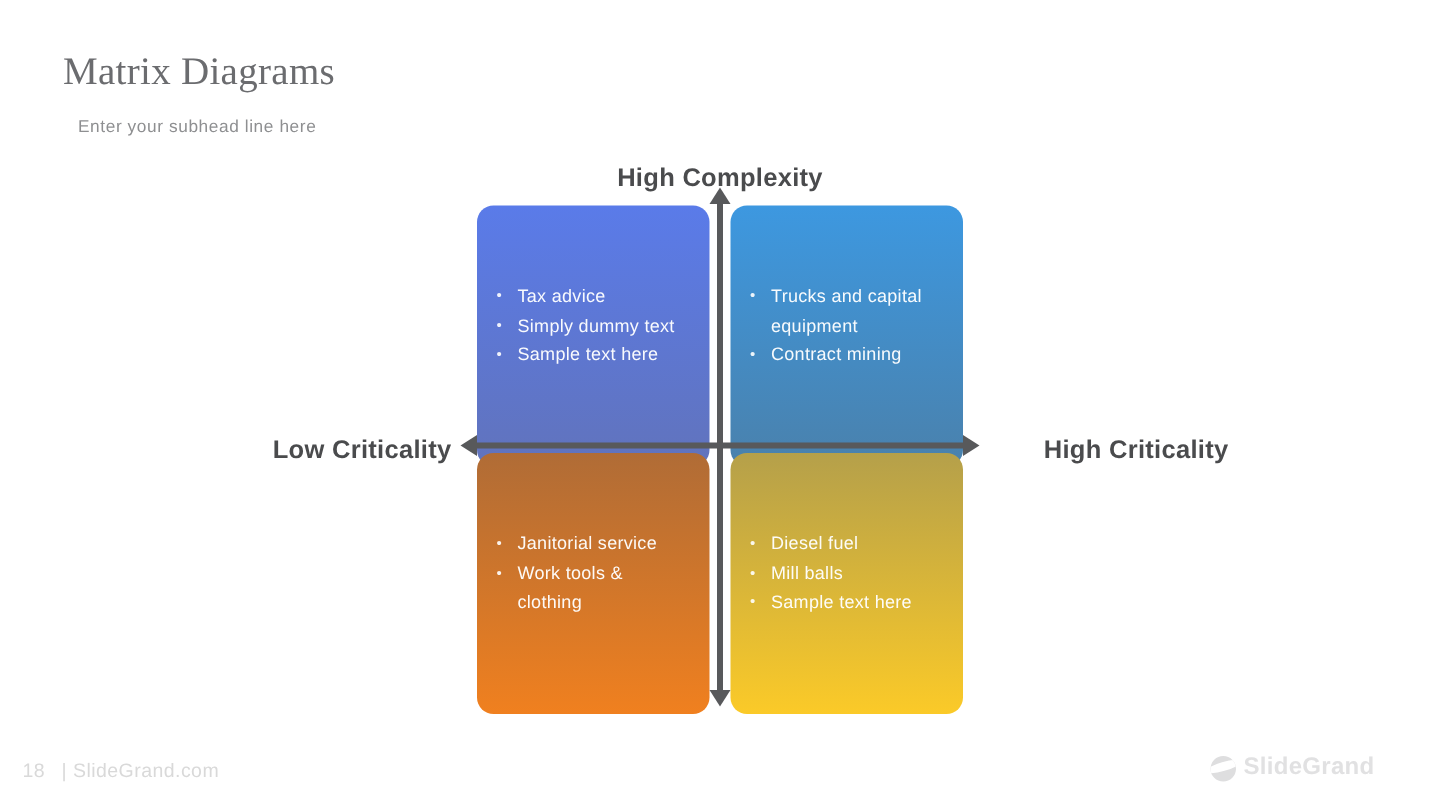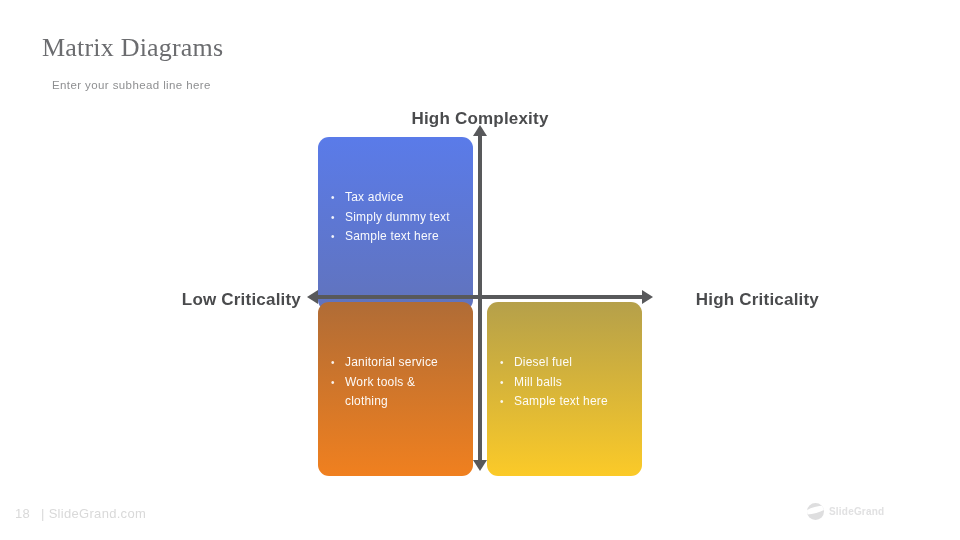--- a/index.html
+++ b/index.html
@@ -171,6 +171,12 @@
     </ul>
   </div>
 
+  <div class="quad q-tr" style="background: linear-gradient(rgb(61, 152, 224), rgb(74, 129, 172));">
+    <ul>
+      <li>Trucks and capital equipment</li>
+      <li>Contract mining</li>
+    </ul>
+  </div>
 
   <div class="quad q-bl" style="background: linear-gradient(rgb(176, 108, 54), rgb(240, 128, 31));">
     <ul>

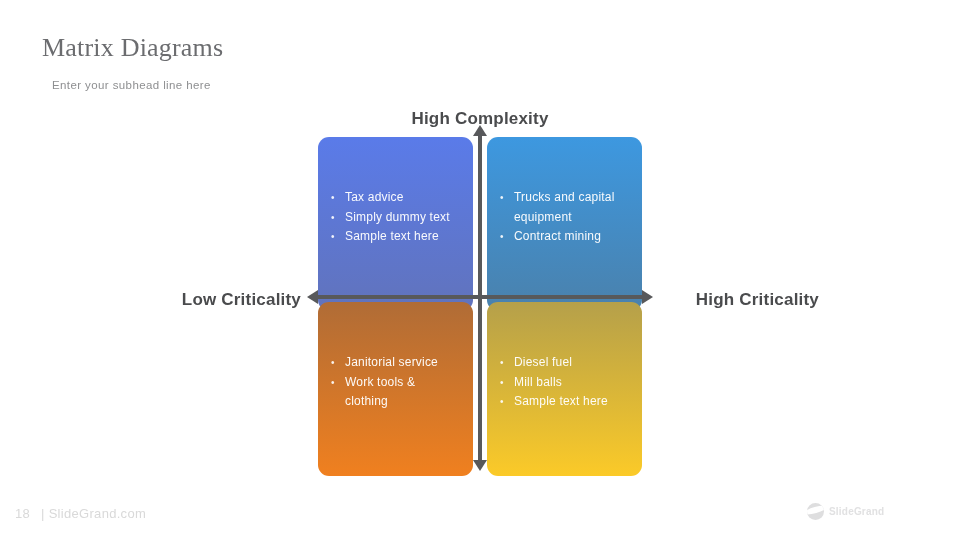--- a/index.html
+++ b/index.html
@@ -130,7 +130,7 @@
     gap: 5px;
   }
   .brand-text {
-    font-size: 10px;
+    font-size: 16px;
     font-weight: bold;
     color: var(--brand-color, #e1e1e2);
     letter-spacing: 0.2px;

